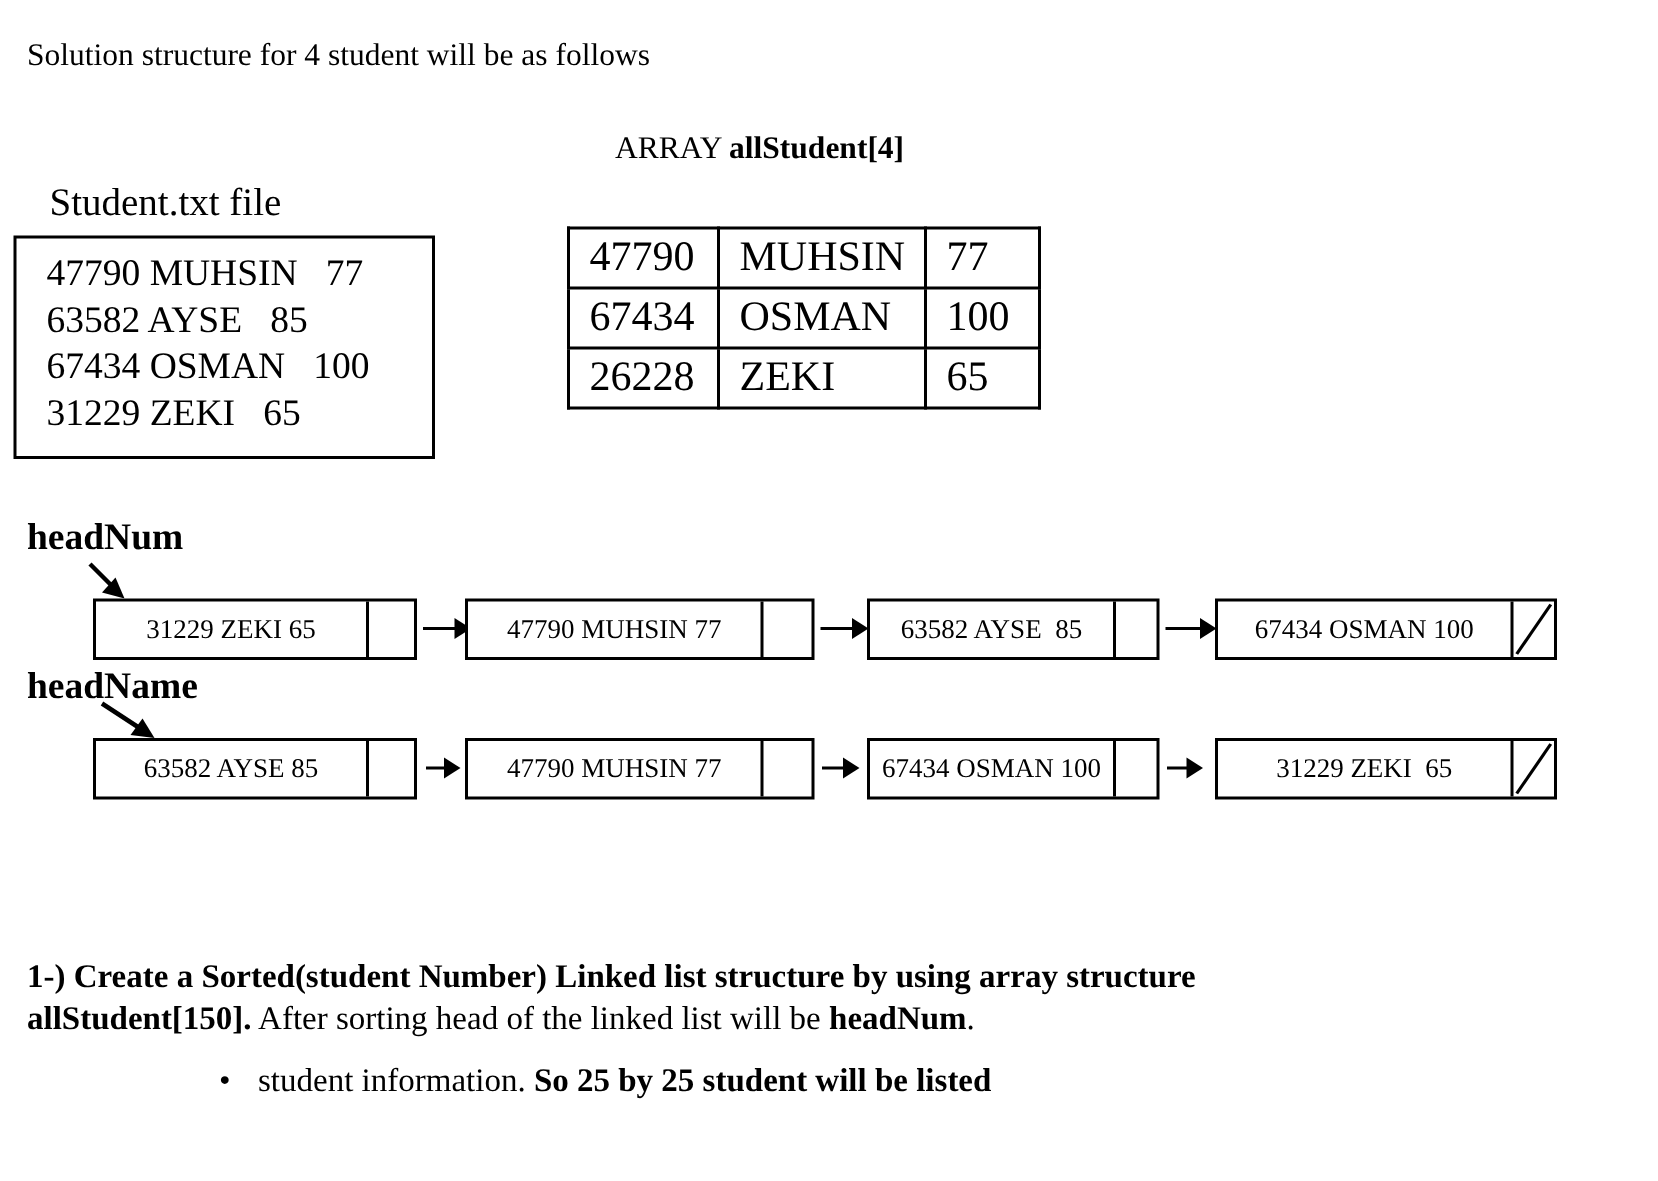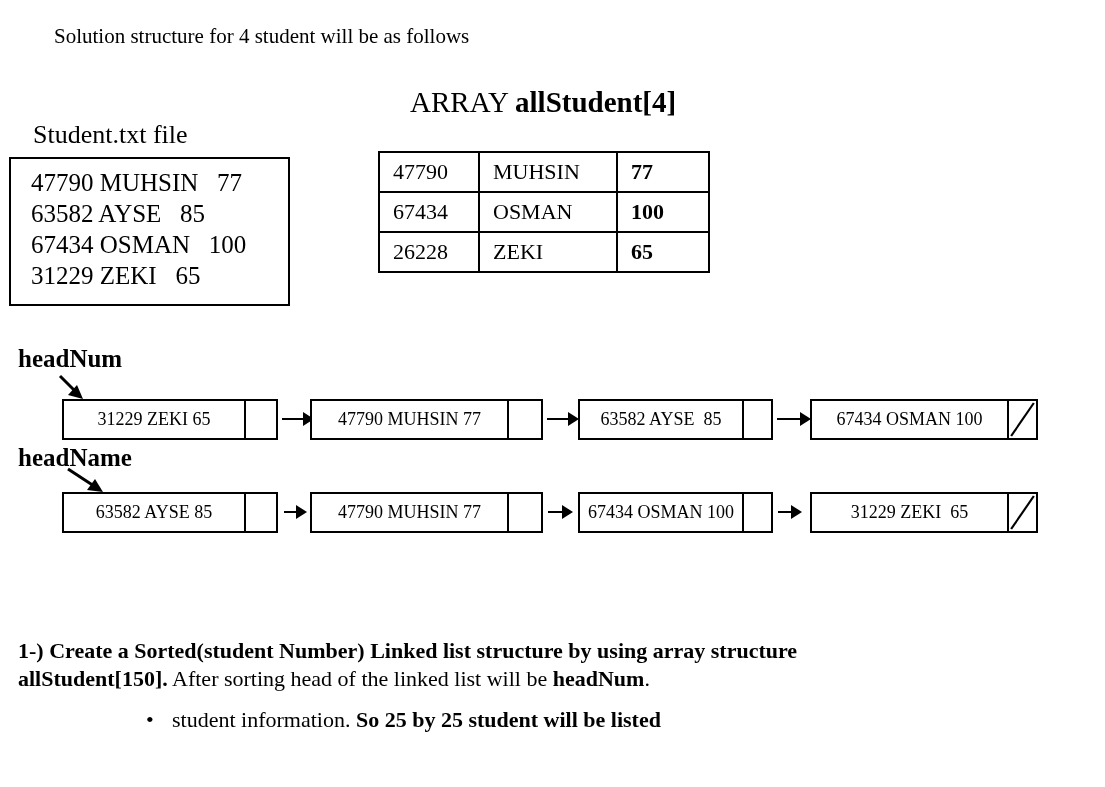--- a/index.html
+++ b/index.html
@@ -9,7 +9,7 @@
   .abs { position:absolute; }
 
   
-  .title { left:18px; top:24px; font-size:21px;margin-left:36px; }
+  .title { left:18px; top:24px; font-size:21px; }
   .file-label { left:33px; top:120px; font-size:26px; }
   .array-heading { left:410px; top:86px; font-size:29px; }
   .b { font-weight:bold; }

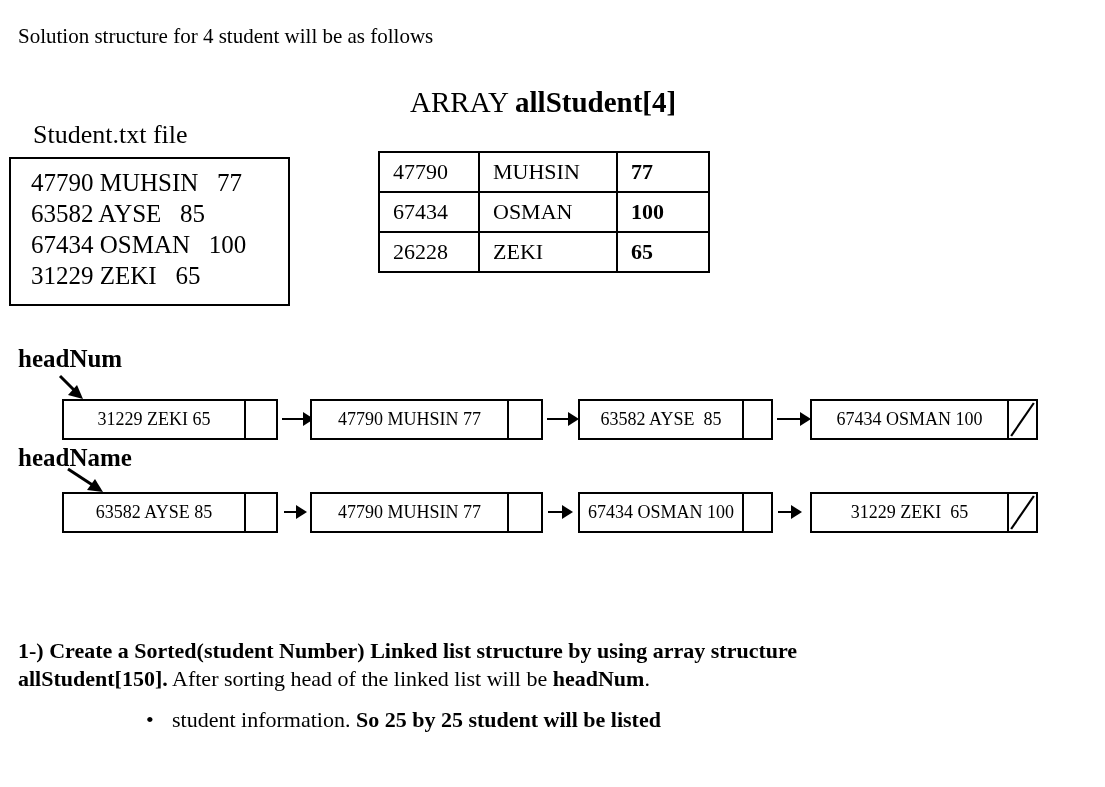--- a/index.html
+++ b/index.html
@@ -11,7 +11,7 @@
   
   .title { left:18px; top:24px; font-size:21px; }
   .file-label { left:33px; top:120px; font-size:26px; }
-  .array-heading { left:410px; top:86px; font-size:29px; }
+  .array-heading { left:410px; top:86px; font-size:21px; }
   .b { font-weight:bold; }
 
   

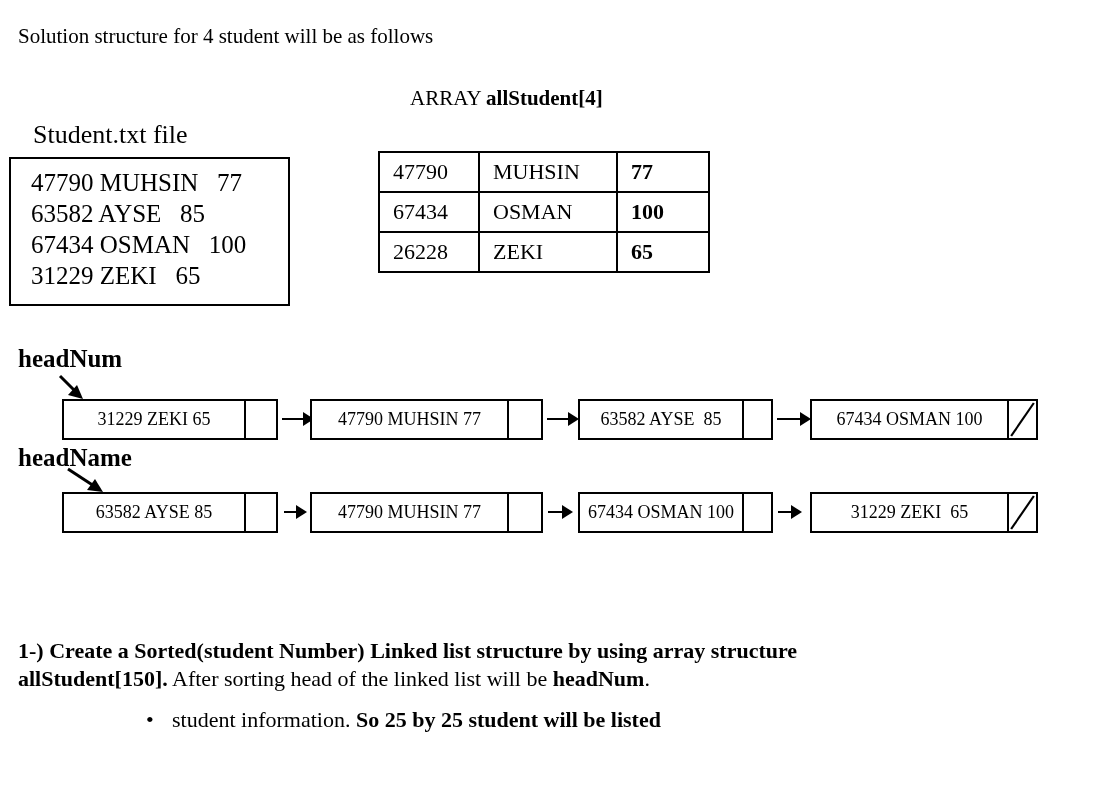--- a/index.html
+++ b/index.html
@@ -23,7 +23,7 @@
 
   
   .array-table { left:378px; top:151px; border-collapse:collapse; }
-  .array-table td { border:2px solid #000; height:40px; font-size:22px;
+  .array-table td { border:2px solid #000; height:40px; font-size:28px;
                     padding:0 0 0 13px; box-sizing:border-box; }
   .array-table td.c-num  { width:100px; }
   .array-table td.c-name { width:138px; }

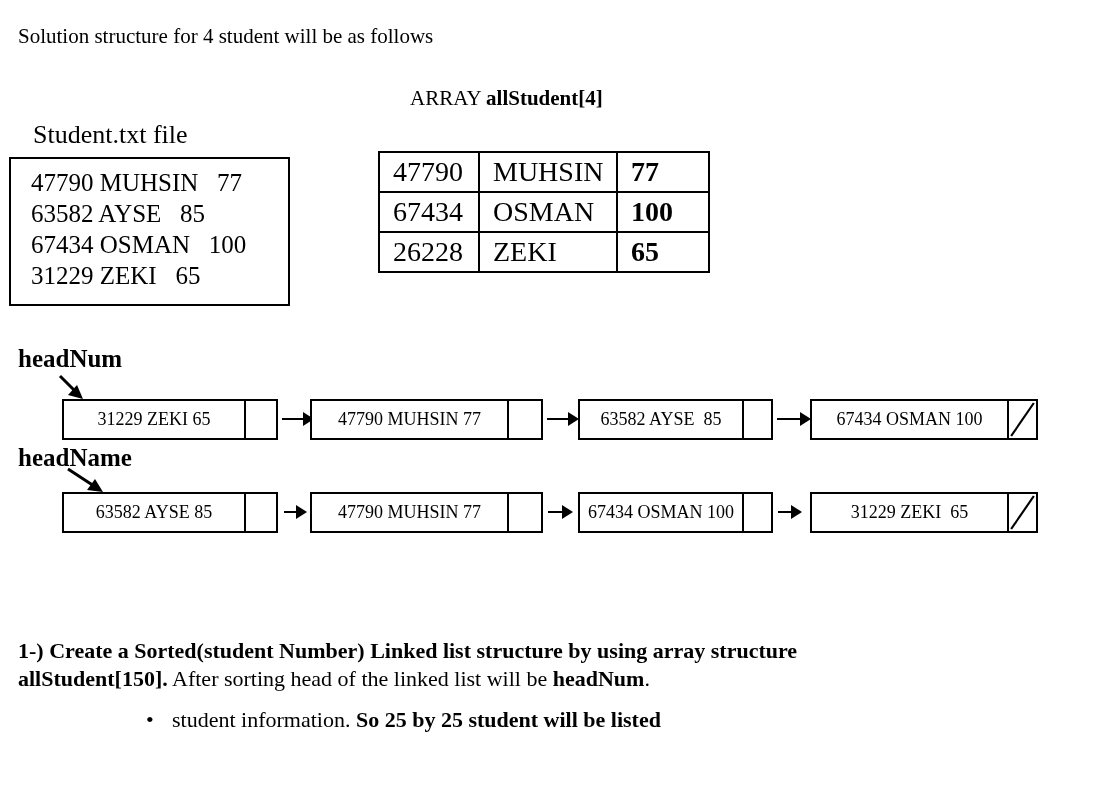--- a/index.html
+++ b/index.html
@@ -27,7 +27,7 @@
                     padding:0 0 0 13px; box-sizing:border-box; }
   .array-table td.c-num  { width:100px; }
   .array-table td.c-name { width:138px; }
-  .array-table td.c-grade{ width:92px;font-weight:bold; }
+  .array-table td.c-grade{ width:76px; }
 
   
   .head-label { font-size:25px; font-weight:bold; }

